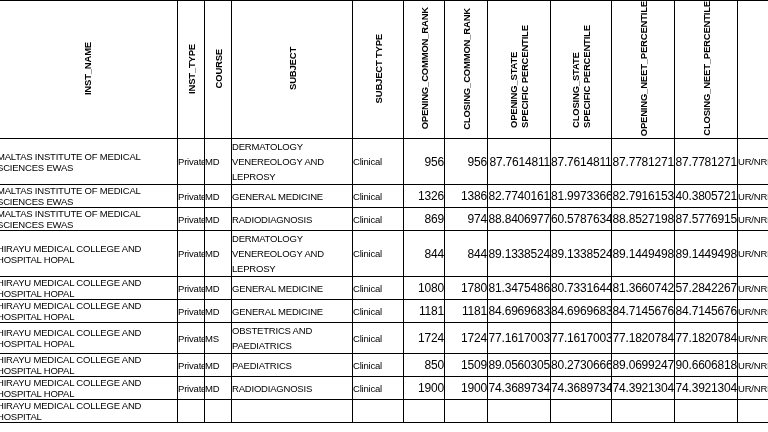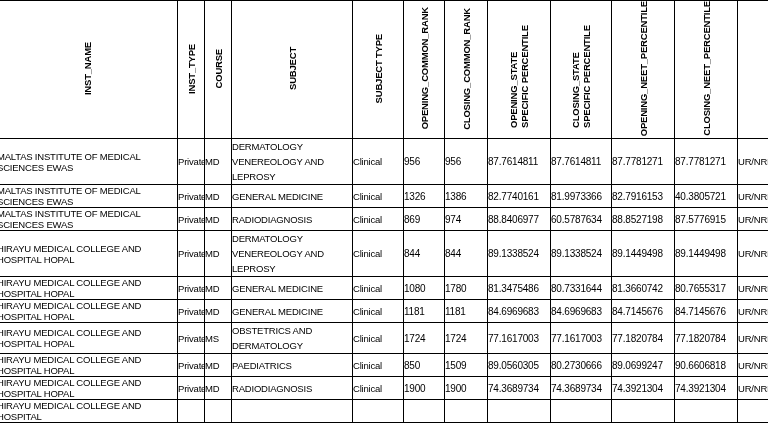--- a/index.html
+++ b/index.html
@@ -102,8 +102,8 @@
     letter-spacing: -0.2px;
   }
   td.num {
-    font-size: 10px;
-    text-align: left;
+    font-size: 12px;
+    text-align: right;
     padding: 1px 3px 1px 1px;
     letter-spacing: -0.2px;
   }

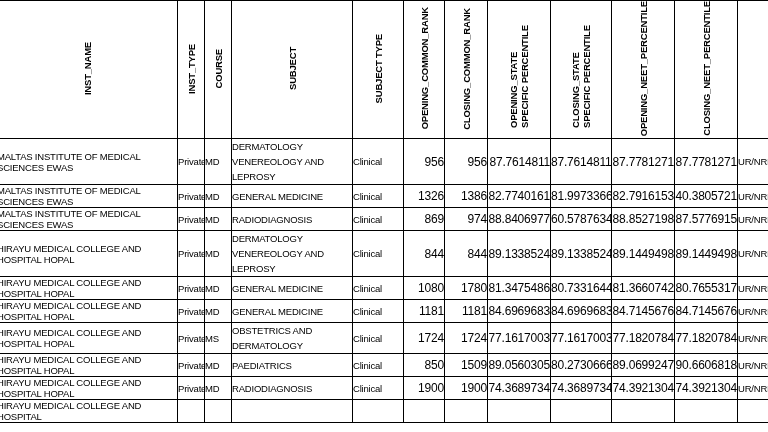--- a/index.html
+++ b/index.html
@@ -213,7 +213,7 @@
           <td class="num">81.3475486</td>
           <td class="num">80.7331644</td>
           <td class="num">81.3660742</td>
-          <td class="num">80.7655317</td>
+          <td class="num">57.2842267</td>
           <td class="numl">UR/NRI/OP</td>
 
         </tr>

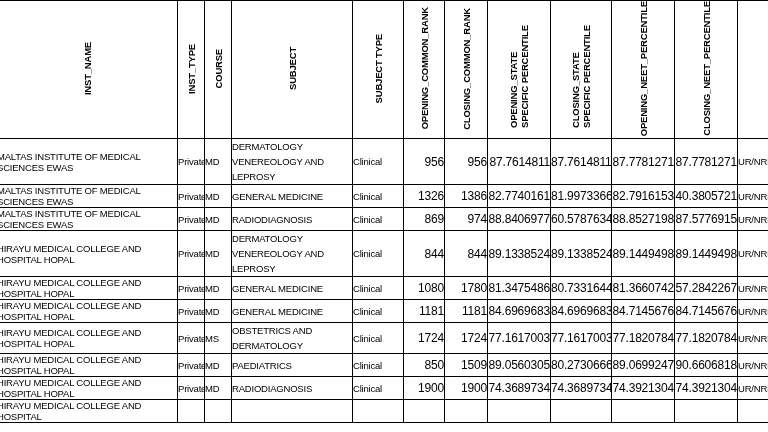--- a/index.html
+++ b/index.html
@@ -236,7 +236,7 @@
           <td class="inst">HIRAYU MEDICAL COLLEGE AND HOSPITAL HOPAL</td>
           <td class="txt">Private</td>
           <td class="txt">MS</td>
-          <td class="subject">OBSTETRICS AND DERMATOLOGY</td>
+          <td class="subject">OBSTETRICS AND PAEDIATRICS</td>
           <td class="txt">Clinical</td>
           <td class="num">1724</td>
           <td class="num">1724</td>

